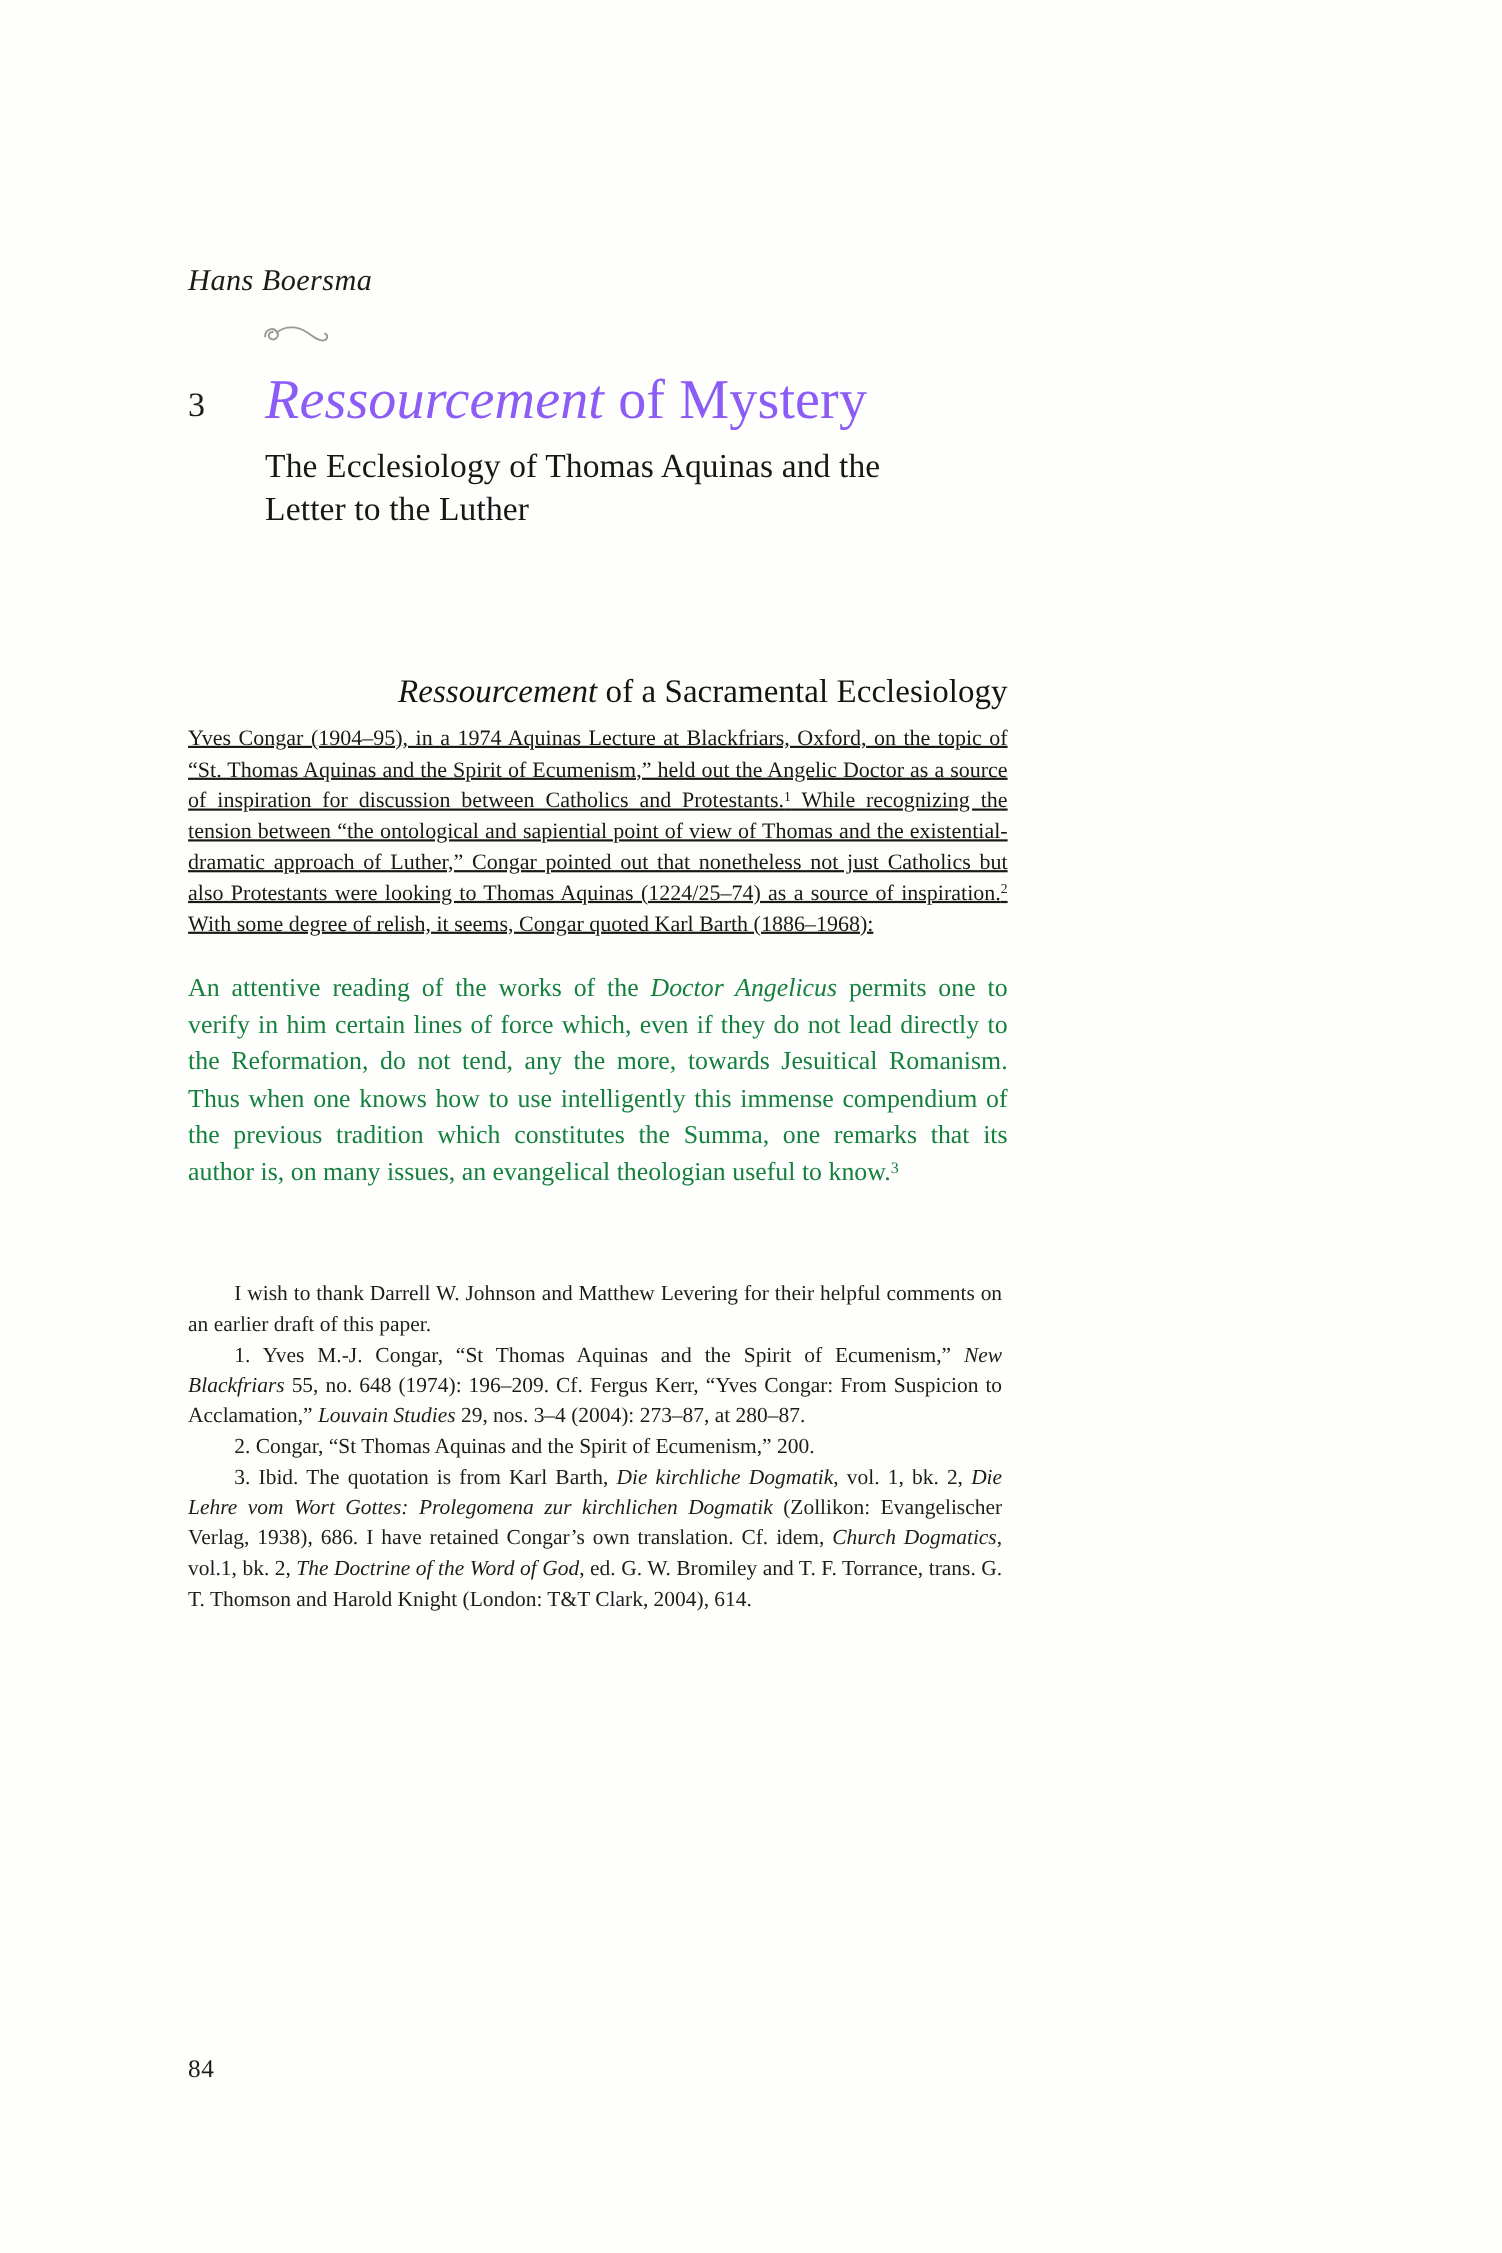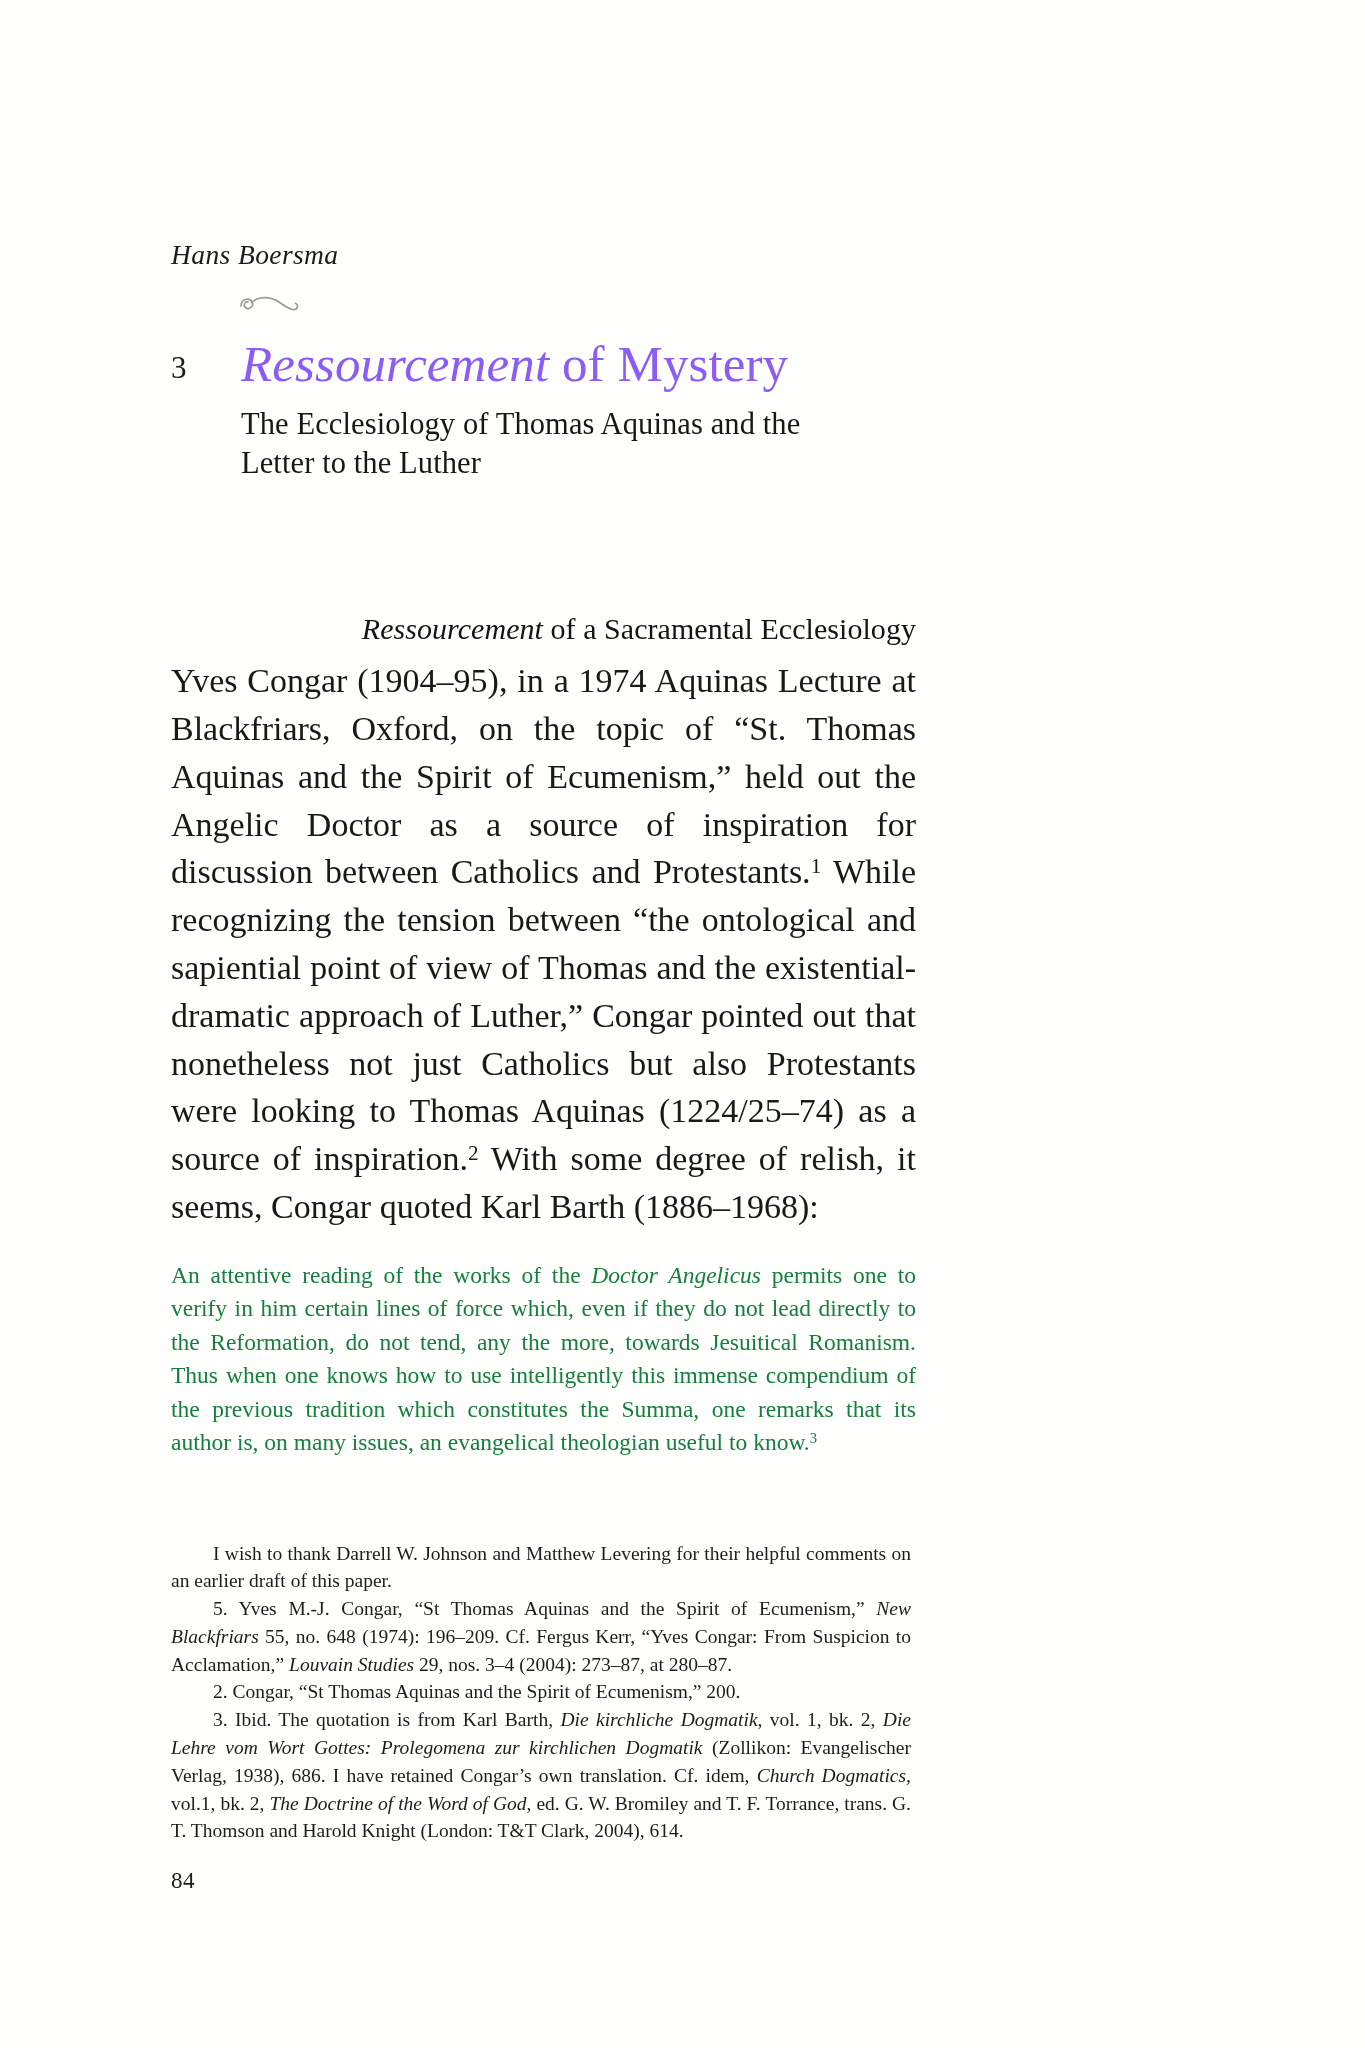--- a/index.html
+++ b/index.html
@@ -100,13 +100,14 @@
 
   
   .body-para {
-    font-size: 34px;
+    font-size: 20px;
     line-height: 1.405;
     text-align: justify;
     text-justify: inter-word;
     margin: 0;
     color: #191917;
     hyphens: manual;
+    text-decoration: underline;
   }
   .body-para sup {
     font-size: 0.62em;

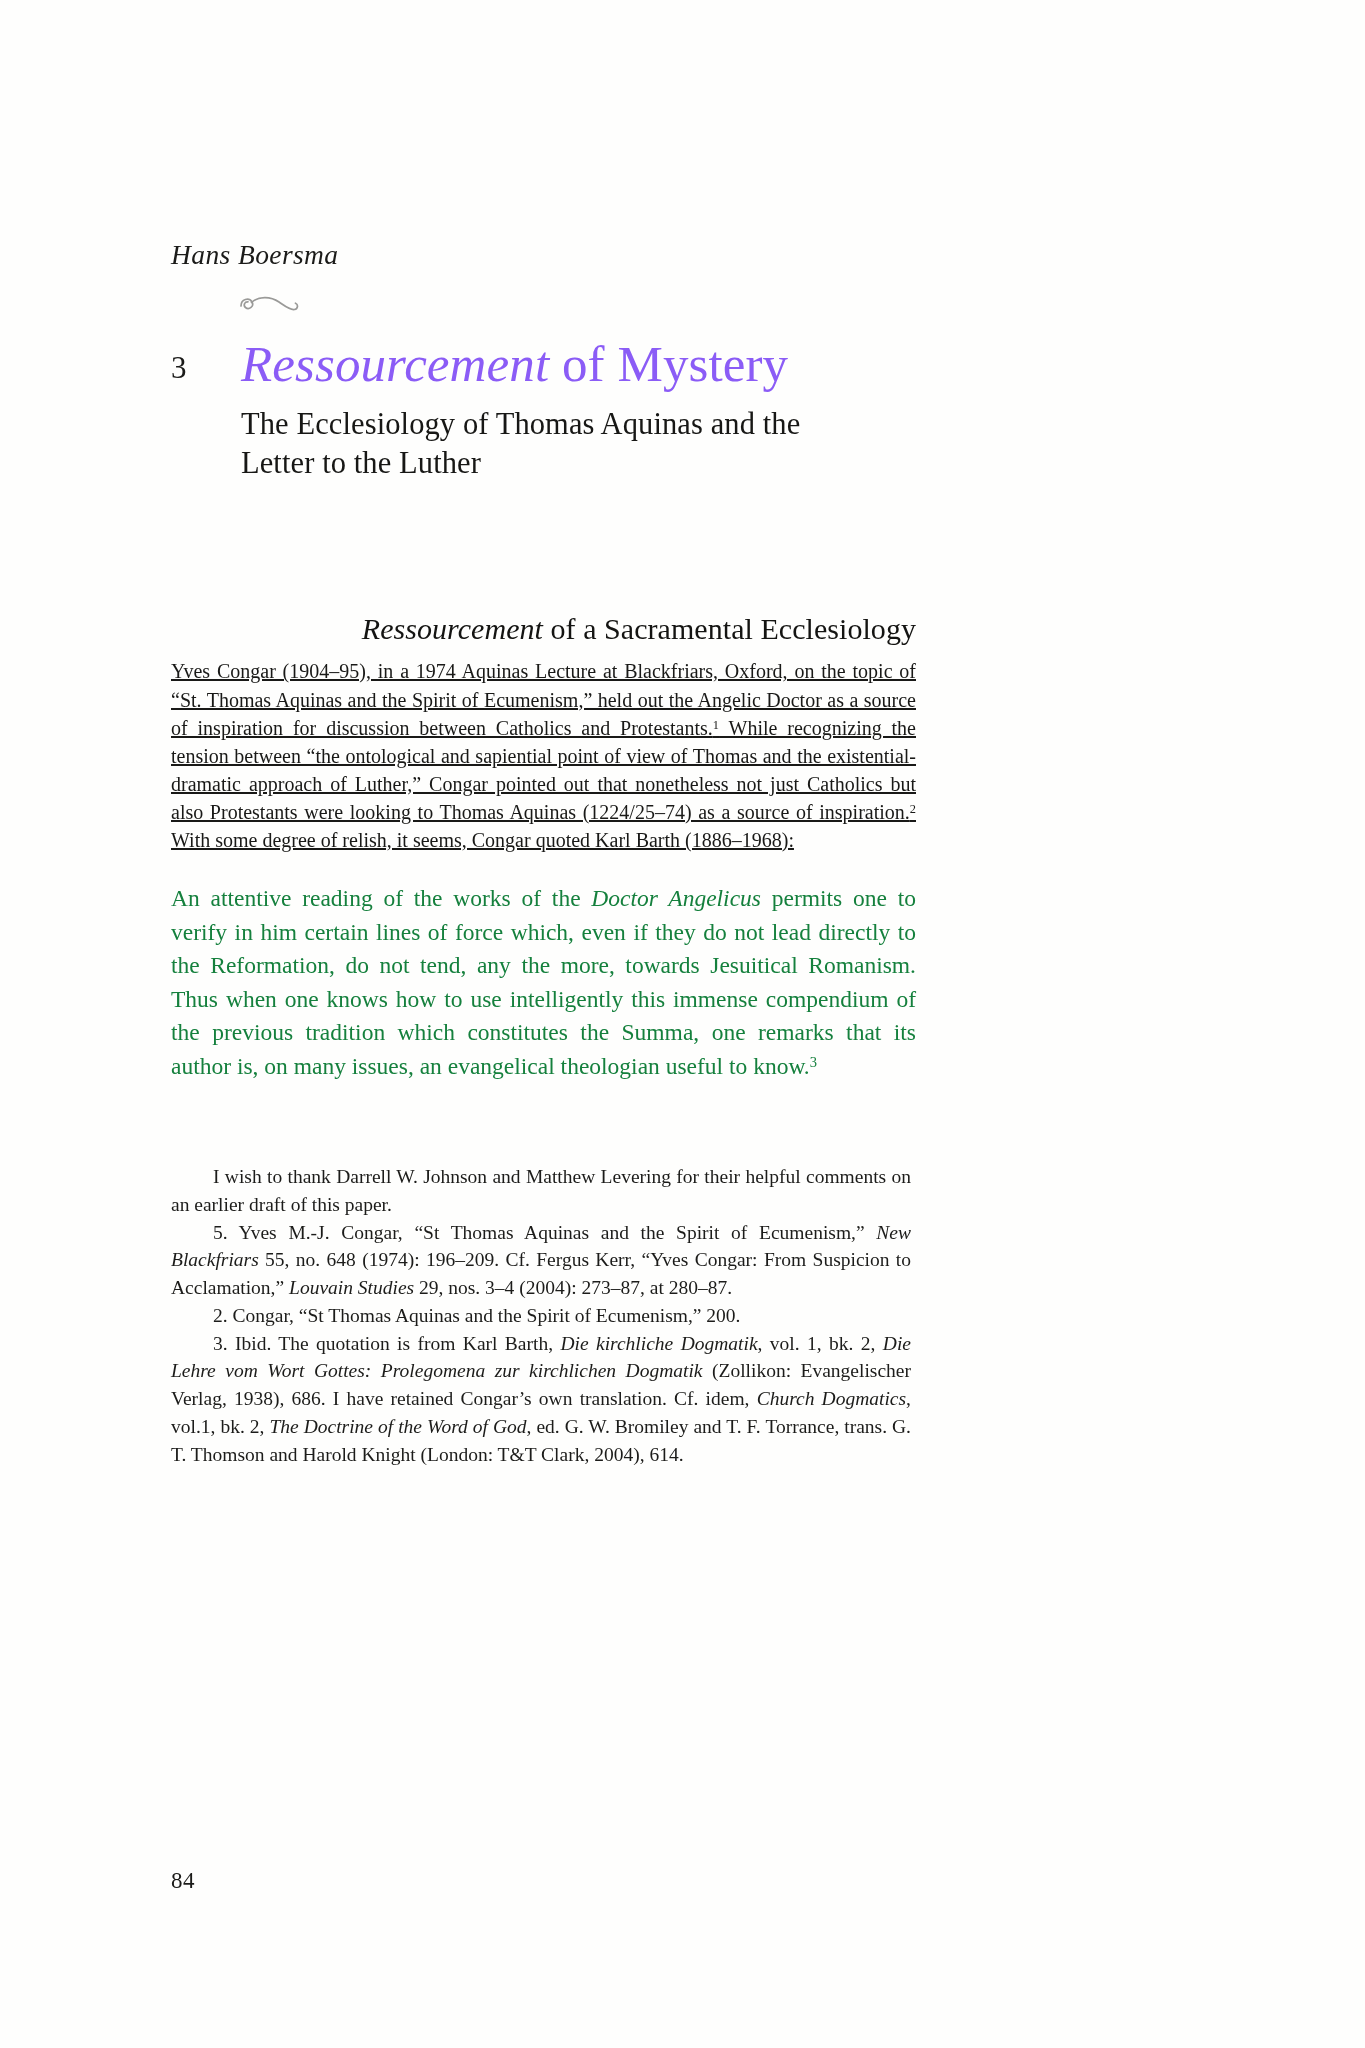--- a/index.html
+++ b/index.html
@@ -184,7 +184,7 @@
 
     <div class="footnotes">
         <p class="footnote"><span>I wish to thank Darrell W. Johnson and Matthew Levering for their helpful comments on an earlier draft of this paper.</span></p>
-        <p class="footnote"><span>5. Yves M.-J. Congar, “St Thomas Aquinas and the Spirit of Ecumenism,” </span><span class="ital">New Blackfriars</span><span> 55, no. 648 (1974): 196–209. Cf. Fergus Kerr, “Yves Congar: From Suspicion to Acclamation,” </span><span class="ital">Louvain Studies</span><span> 29, nos. 3–4 (2004): 273–87, at 280–87.</span></p>
+        <p class="footnote"><span>1. Yves M.-J. Congar, “St Thomas Aquinas and the Spirit of Ecumenism,” </span><span class="ital">New Blackfriars</span><span> 55, no. 648 (1974): 196–209. Cf. Fergus Kerr, “Yves Congar: From Suspicion to Acclamation,” </span><span class="ital">Louvain Studies</span><span> 29, nos. 3–4 (2004): 273–87, at 280–87.</span></p>
         <p class="footnote"><span>2. Congar, “St Thomas Aquinas and the Spirit of Ecumenism,” 200.</span></p>
         <p class="footnote"><span>3. Ibid. The quotation is from Karl Barth, </span><span class="ital">Die kirchliche Dogmatik</span><span>, vol. 1, bk. 2, </span><span class="ital">Die Lehre vom Wort Gottes: Prolegomena zur kirchlichen Dogmatik</span><span> (Zollikon: Evangelischer Verlag, 1938), 686. I have retained Congar’s own translation. Cf. idem, </span><span class="ital">Church Dogmatics</span><span>, vol.1, bk. 2, </span><span class="ital">The Doctrine of the Word of God</span><span>, ed. G. W. Bromiley and T. F. Torrance, trans. G. T. Thomson and Harold Knight (London: T&amp;T Clark, 2004), 614.</span></p>
       </div>

